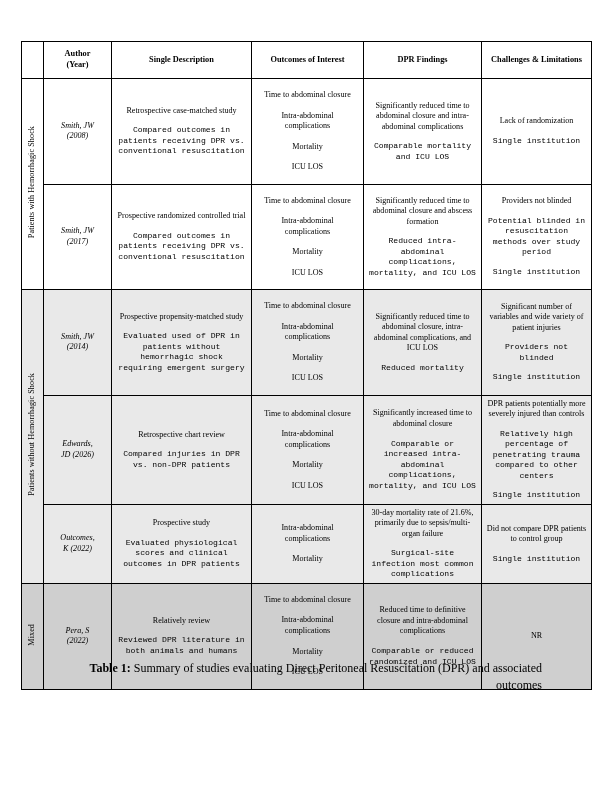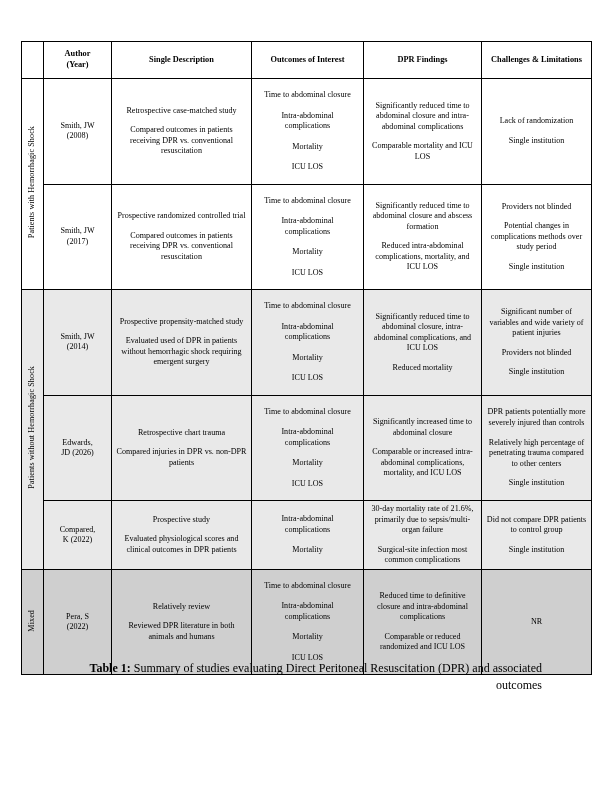--- a/index.html
+++ b/index.html
@@ -72,7 +72,7 @@
     line-height: 1;
     margin: 0 auto;
   }
-  td.author-cell { font-size: 8.1px; }
+  td.author-cell { font-size: 8.1px; font-style: italic; }
   .cell-para { margin: 0; }
   .cell-para + .cell-para { margin-top: 9px; }
   .out-line { margin: 8px; }

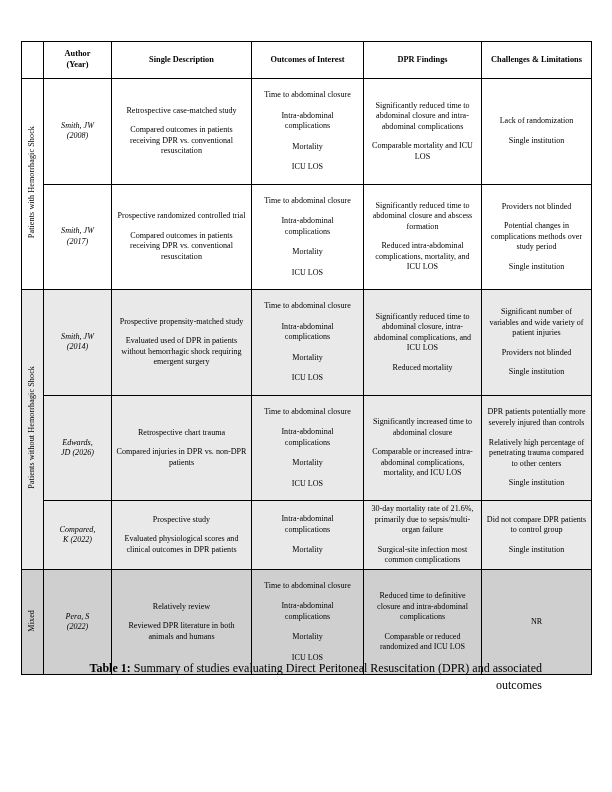--- a/index.html
+++ b/index.html
@@ -74,7 +74,7 @@
   }
   td.author-cell { font-size: 8.1px; font-style: italic; }
   .cell-para { margin: 0; }
-  .cell-para + .cell-para { margin-top: 9px; }
+  .cell-para + .cell-para { margin-top: 9px; font-family: Liberation Mono, monospace; }
   .out-line { margin: 8px; }
   .out-line + .out-line { margin-top: 10px; }
 

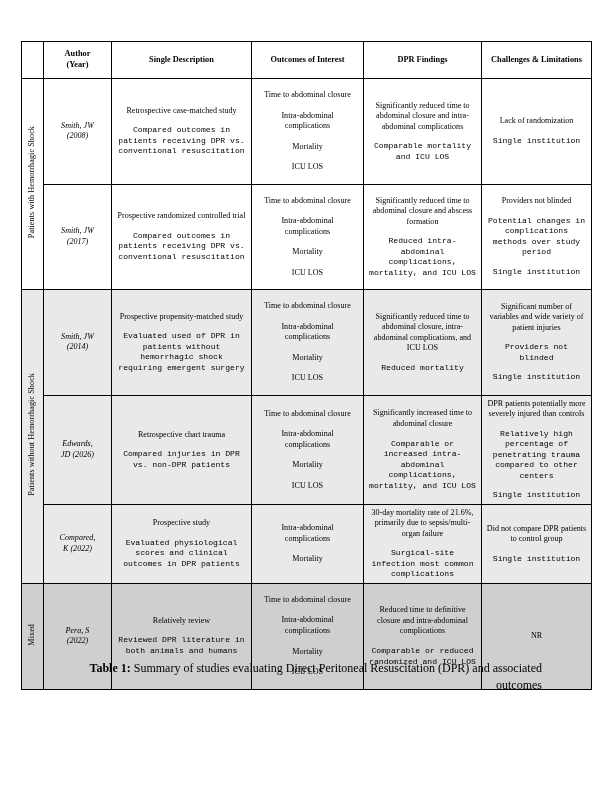--- a/index.html
+++ b/index.html
@@ -163,7 +163,7 @@
             </td>
             <td>
               <div class="cell-para">Providers not blinded</div>
-              <div class="cell-para">Potential changes in complications methods over study period</div>
+              <div class="cell-para">Potential blinded in resuscitation methods over study period</div>
               <div class="cell-para">Single institution</div>
             </td>
           </tr>

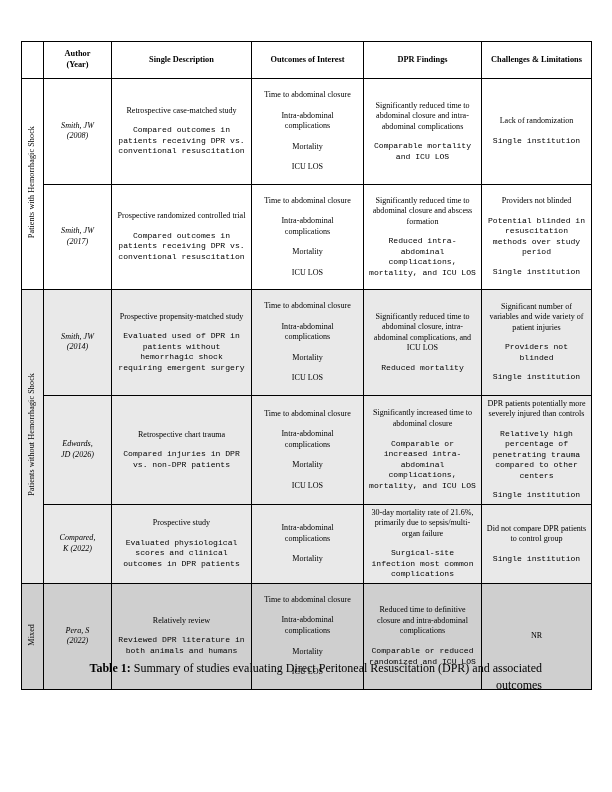--- a/index.html
+++ b/index.html
@@ -193,7 +193,7 @@
           <tr class="shade-light">
             <td class="author-cell"><span>Edwards,</span><br><span>JD (2026)</span></td>
             <td>
-              <div class="cell-para">Retrospective chart trauma</div>
+              <div class="cell-para">Retrospective chart review</div>
               <div class="cell-para">Compared injuries in DPR vs. non-DPR patients</div>
             </td>
             <td>

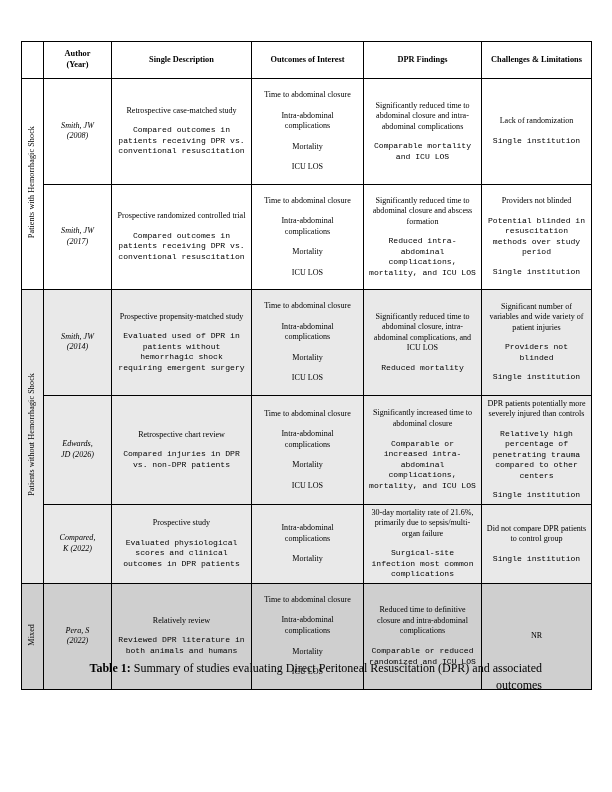--- a/index.html
+++ b/index.html
@@ -213,7 +213,7 @@
             </td>
           </tr>
           <tr class="shade-light">
-            <td class="author-cell"><span>Compared,</span><br><span>K (2022)</span></td>
+            <td class="author-cell"><span>Outcomes,</span><br><span>K (2022)</span></td>
             <td>
               <div class="cell-para">Prospective study</div>
               <div class="cell-para">Evaluated physiological scores and clinical outcomes in DPR patients</div>

